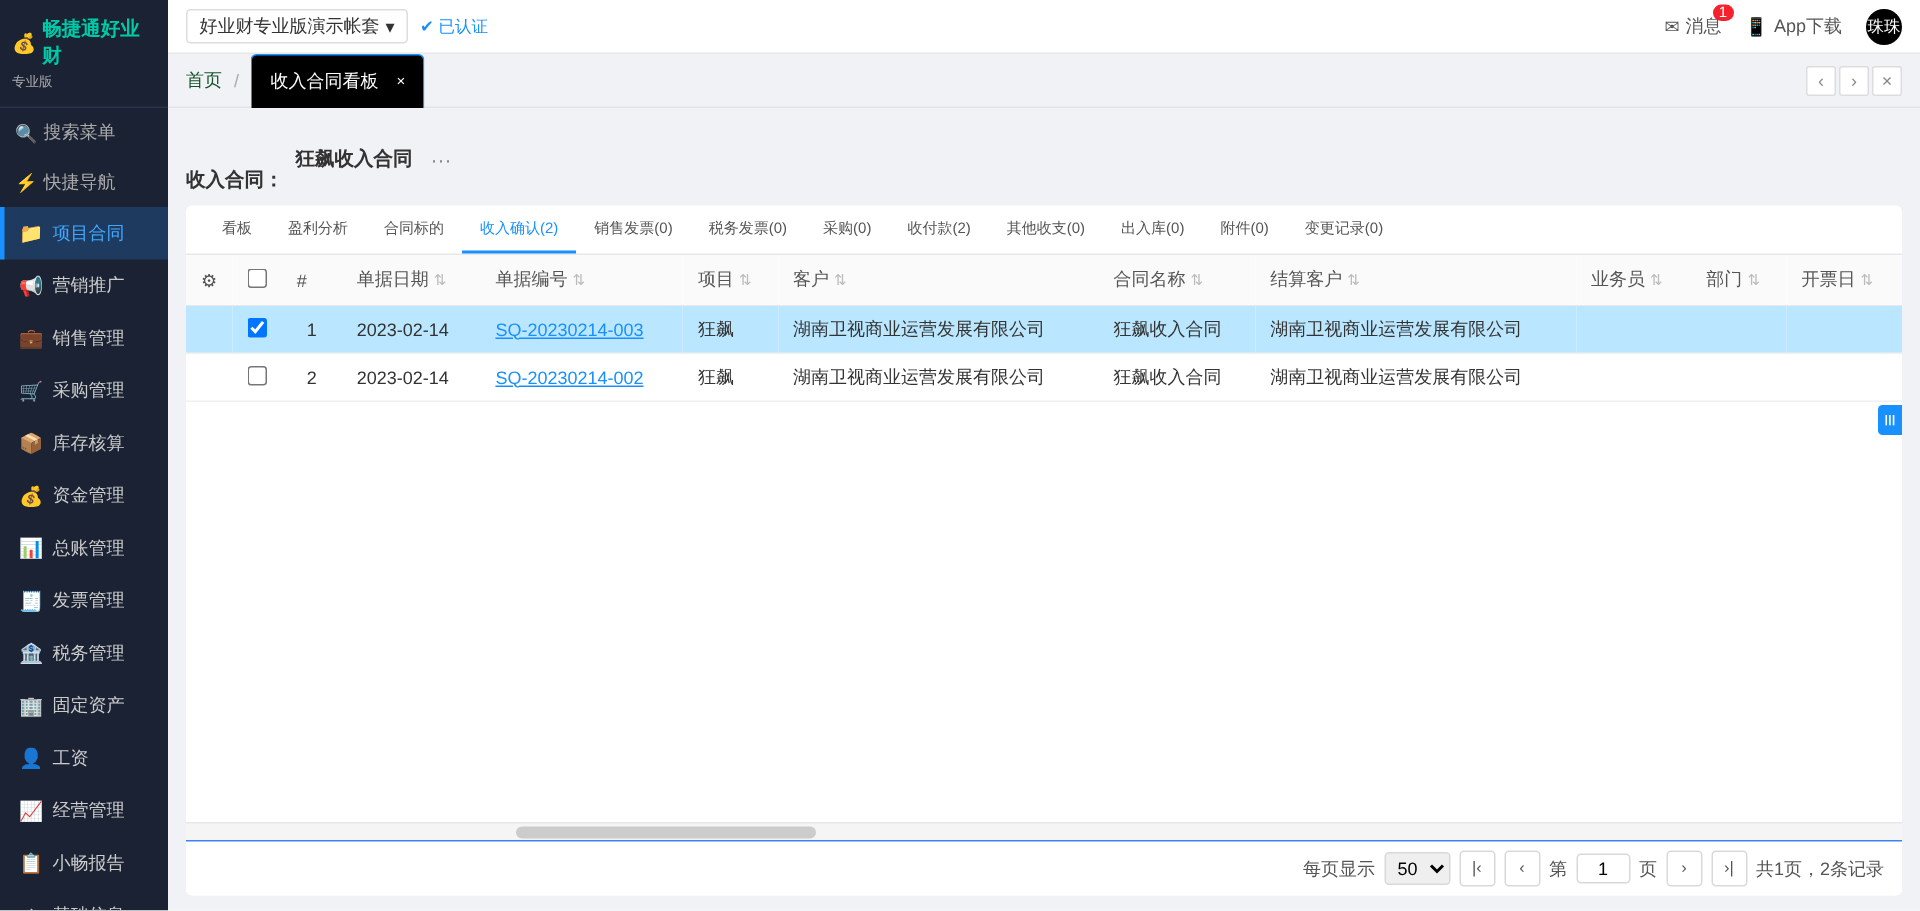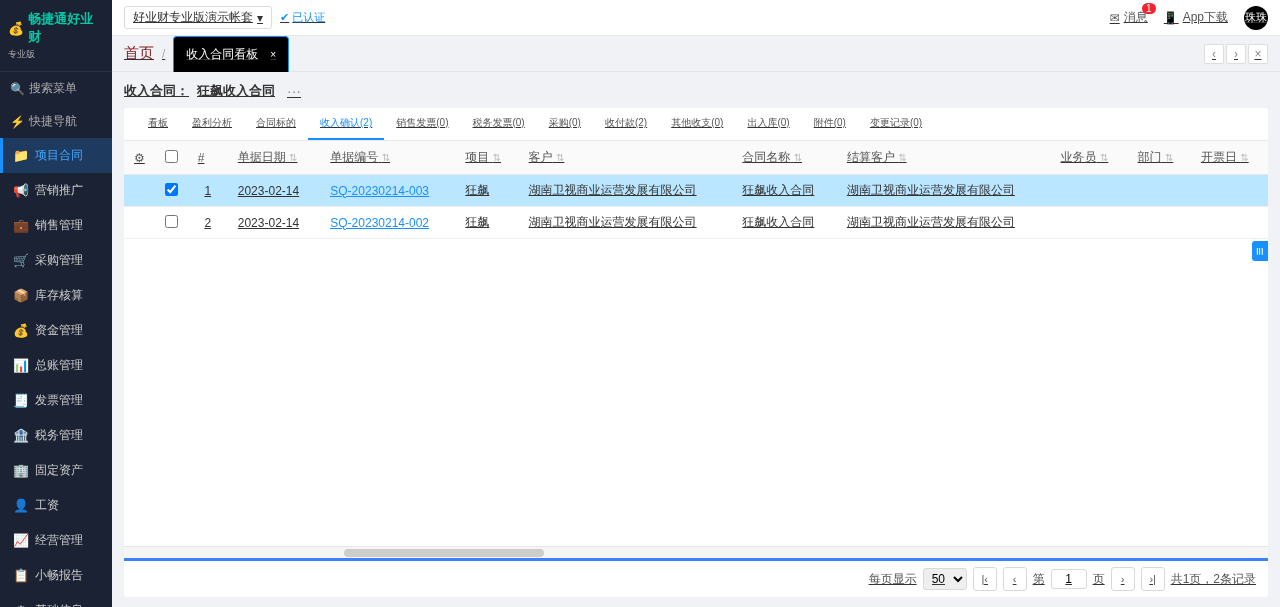--- a/index.html
+++ b/index.html
@@ -17,7 +17,7 @@
     .sidebar-icon { width: 16px; height: 16px; display: flex; align-items: center; justify-content: center; font-size: 13px; }
 
     
-    .main { flex: 1; display: flex; flex-direction: column; background: #f0f2f5; overflow: hidden; text-decoration: underline; }
+    .main { flex: 1; display: flex; flex-direction: column; background: #f0f2f5; overflow: hidden; }
 
     
     .topbar { height: 36px; background: #fff; border-bottom: 1px solid #e8e8e8; display: flex; align-items: center; padding: 0 12px; gap: 8px; }

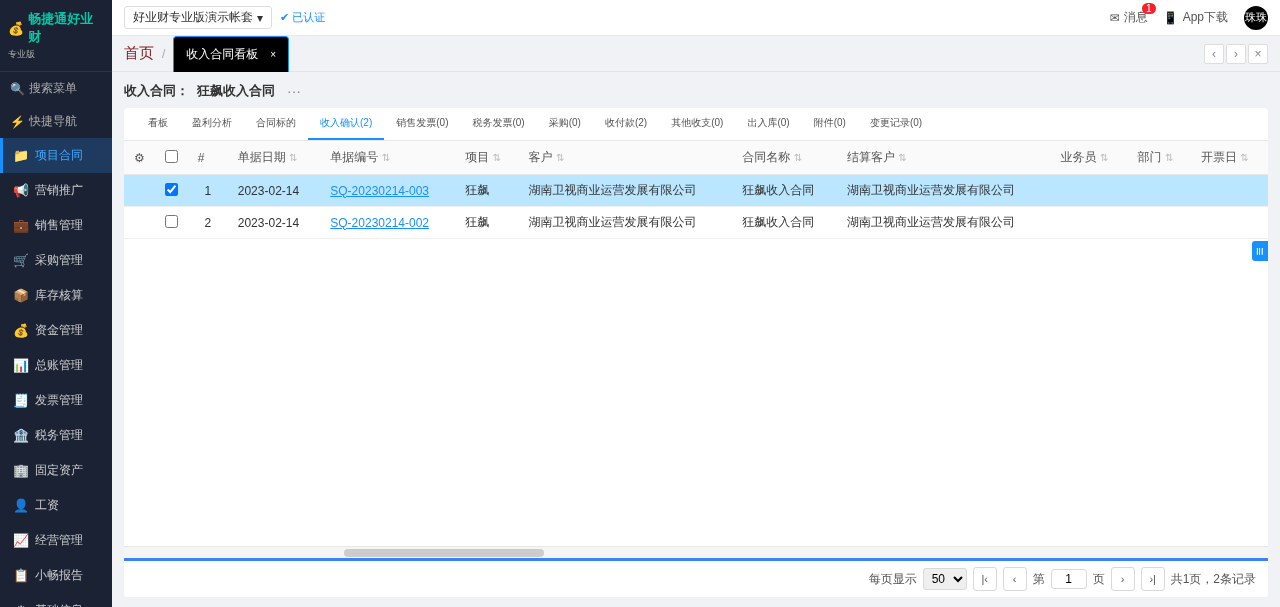--- a/index.html
+++ b/index.html
@@ -30,7 +30,7 @@
 
     
     .tabbar { height: 36px; background: #f0f2f5; display: flex; align-items: center; padding: 0 12px; gap: 8px; border-bottom: 1px solid #e2e4e8; }
-    .breadcrumb-home { color: #7f1d1d; font-size: 15px; cursor: pointer; }
+    .breadcrumb-home { color: #14532d; font-size: 12px; cursor: pointer; }
     .tab-item { display: flex; align-items: center; gap: 4px; padding: 0 12px; height: 36px; font-size: 12px; cursor: pointer; border-radius: 4px 4px 0 0; background: #fff; border: 1px solid #d9d9d9; border-bottom: none; color: #333; }
     .tab-item.active { background: #000000; color: #fff; border-color: #1890ff; gap: 12px; }
     .tab-close { font-size: 10px; cursor: pointer; }

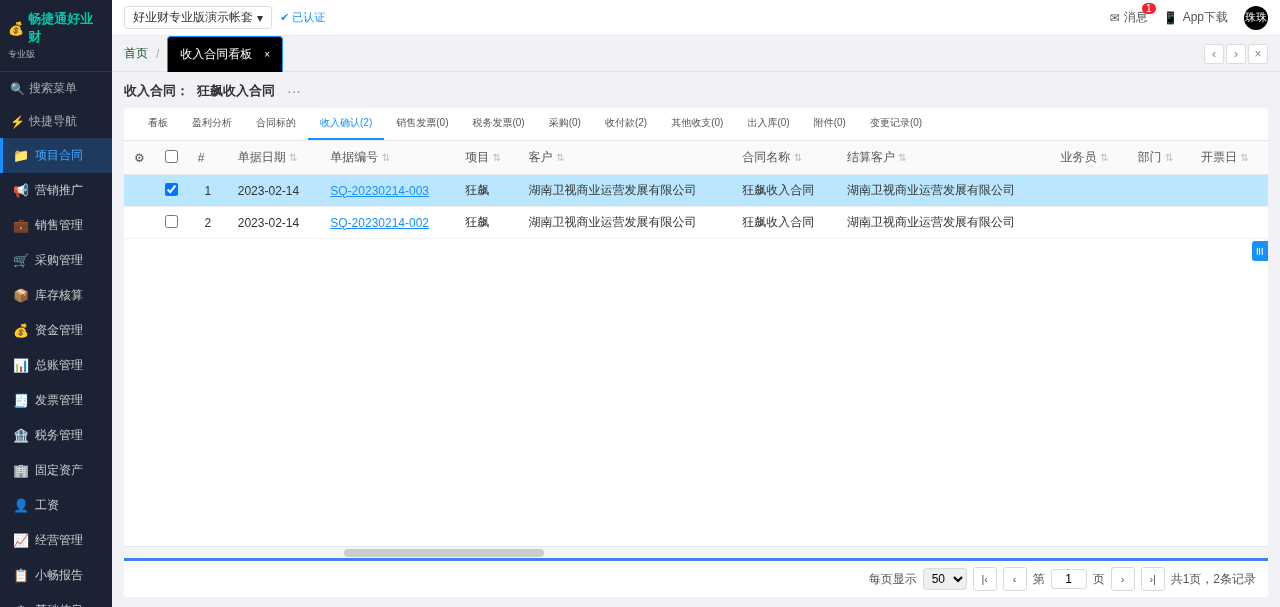--- a/index.html
+++ b/index.html
@@ -213,7 +213,7 @@
   <div class="content">
 
     <div class="contract-header">
-      <span style="font-weight:bold;font-size:13px;">收入合同：</span>
+      <span style="font-weight:bold;font-size:13px;margin-top:29px;">收入合同：</span>
       <span style="font-weight:bold;font-size:13px;">狂飙收入合同</span>
       <span class="more-btn">···</span>
     </div>

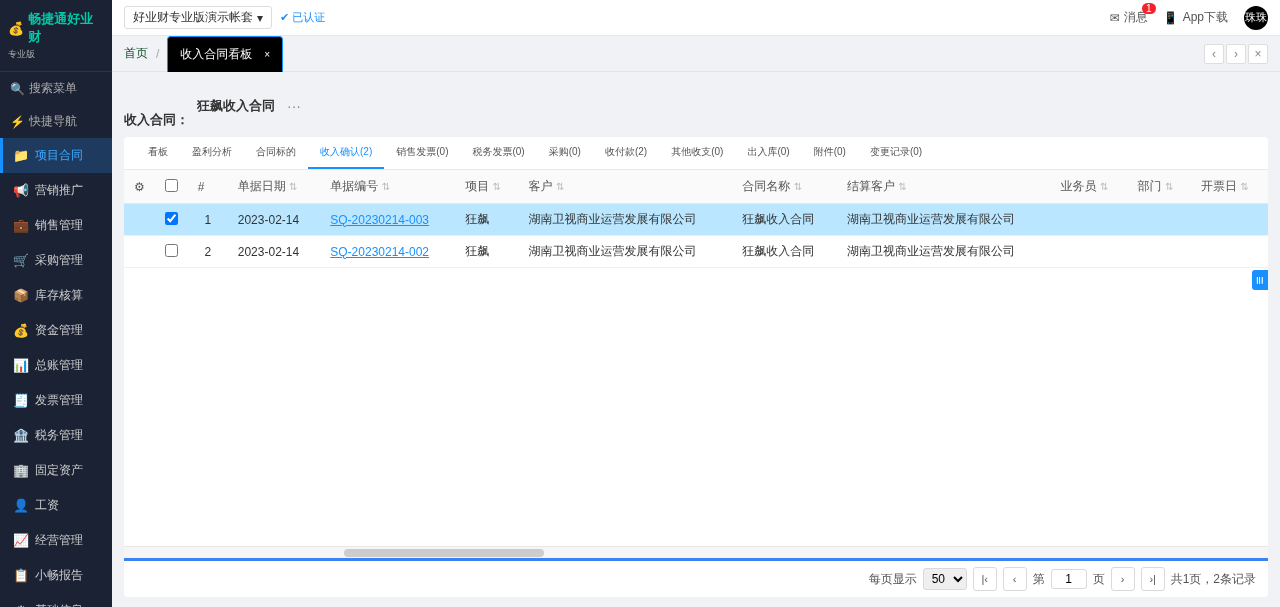--- a/index.html
+++ b/index.html
@@ -78,7 +78,7 @@
     .scrollbar-thumb { position: absolute; left: 220px; width: 200px; height: 8px; top: 2px; background: #ccc; border-radius: 4px; cursor: pointer; }
 
     
-    .pagination { display: flex; align-items: center; justify-content: flex-end; padding: 6px 12px; background: #fff; border-top: 3px solid #3b82f6; gap: 6px; font-size: 12px; color: #555; }
+    .pagination { display: flex; align-items: center; justify-content: flex-end; padding: 6px 12px; background: #fff; border-top: 1px solid #3b82f6; gap: 6px; font-size: 12px; color: #555; }
     .page-size-select { border: 1px solid #d9d9d9; border-radius: 3px; padding: 2px 4px; font-size: 12px; cursor: pointer; }
     .page-nav-btn { width: 24px; height: 24px; display: flex; align-items: center; justify-content: center; border: 1px solid #d9d9d9; border-radius: 3px; cursor: pointer; color: #555; background: #fff; font-size: 11px; }
     .page-input { width: 36px; border: 1px solid #d9d9d9; border-radius: 3px; padding: 2px 4px; text-align: center; font-size: 12px; }

